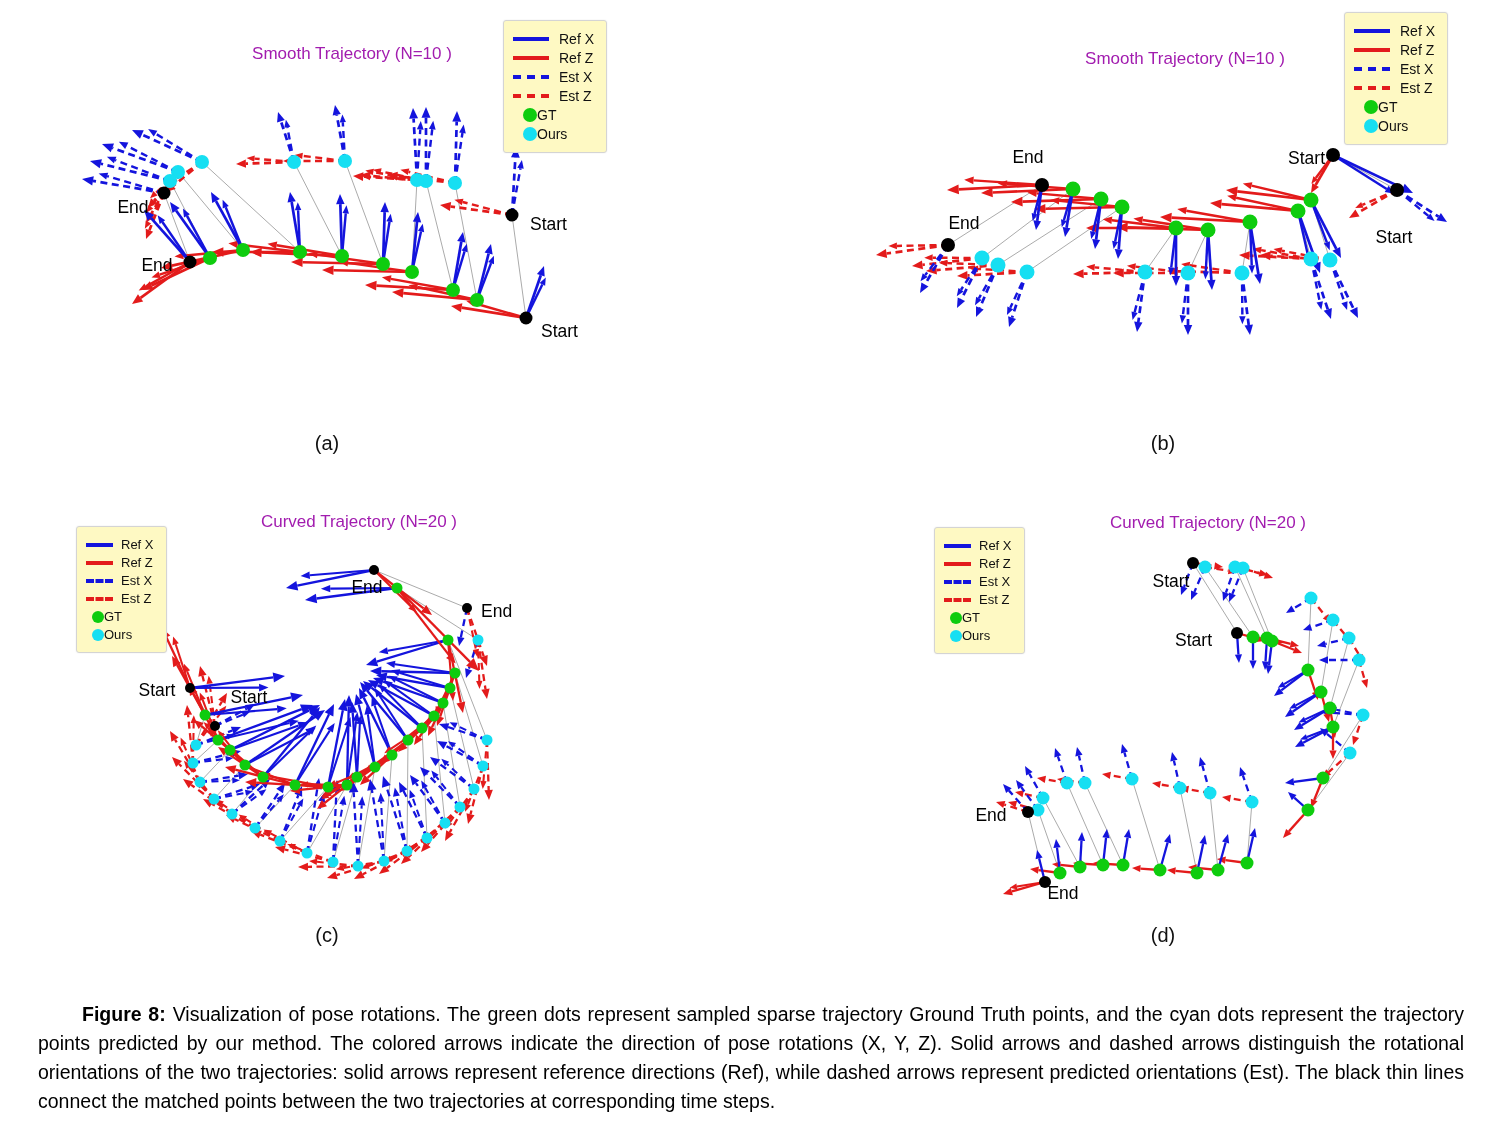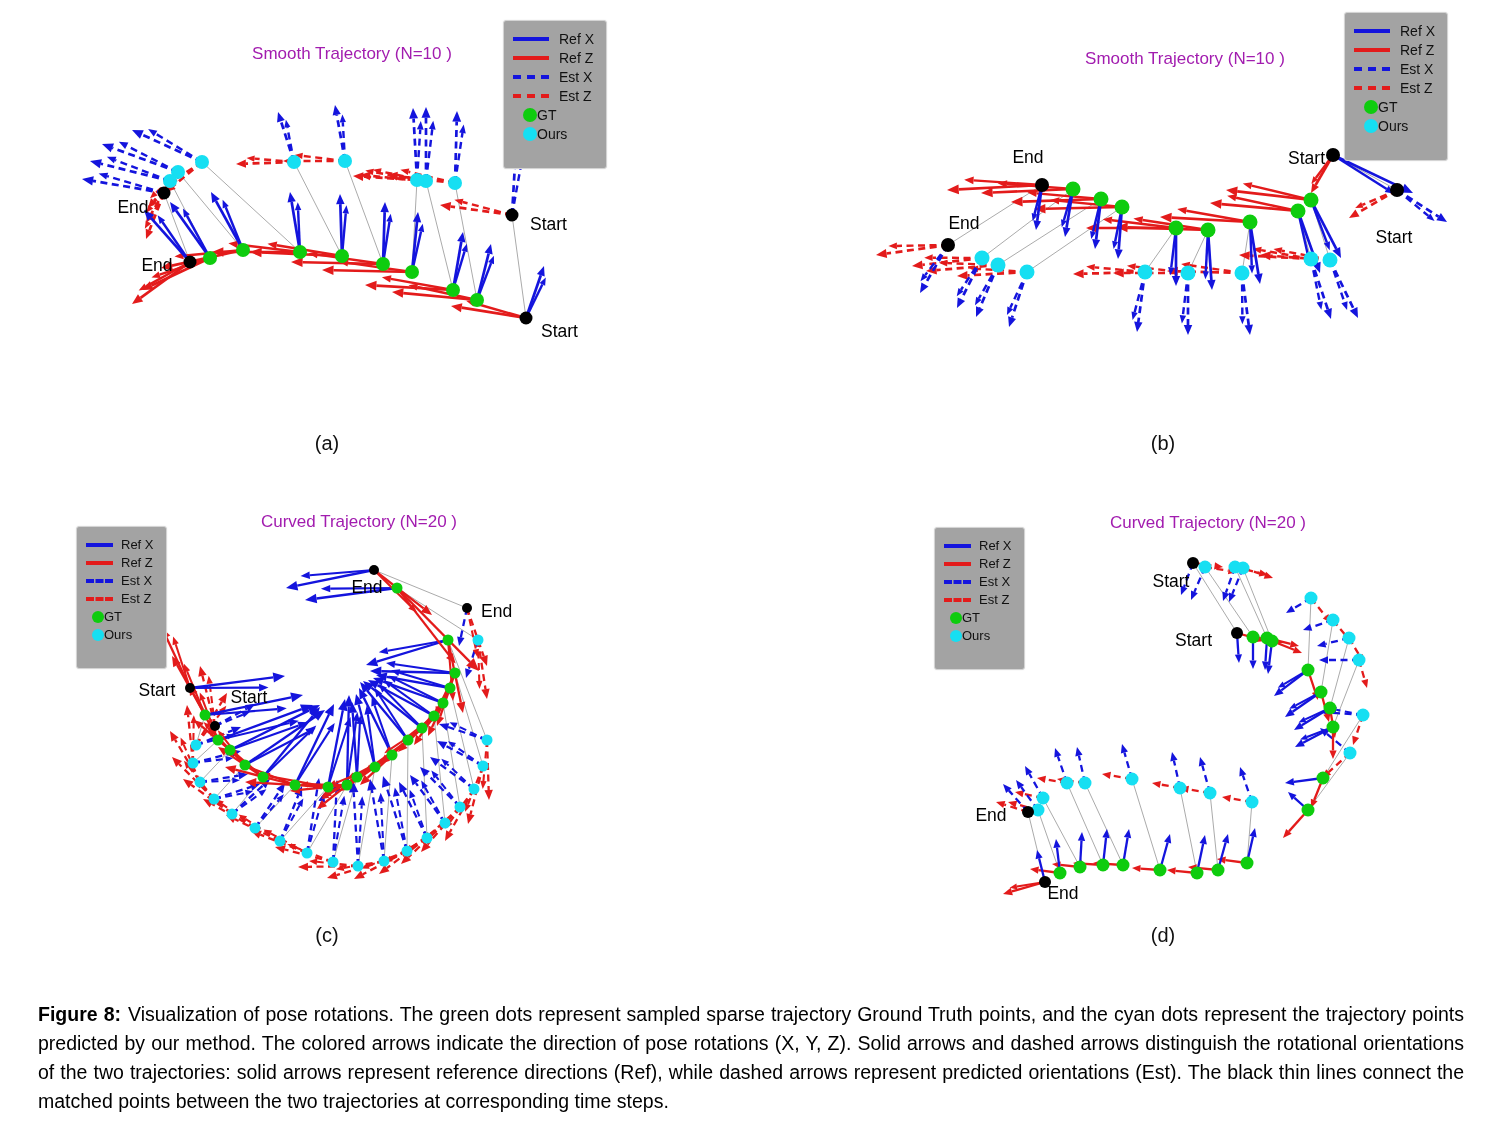--- a/index.html
+++ b/index.html
@@ -7,7 +7,7 @@
   #fig{position:absolute;left:0;top:0;}
   .title{position:absolute;transform:translateX(-50%);font-size:17px;color:#a21caf;white-space:nowrap;}
   .sub-letter{position:absolute;transform:translateX(-50%);font-size:20px;color:#111;}
-  .legend{position:absolute;background:#a3a3a3;border:1px solid #d4d4d4;border-radius:3px;padding:7px 12px 23px 9px;box-shadow:0 0 0 1px rgba(0,0,0,0.02);}
+  .legend{position:absolute;background:#fef9c3;border:1px solid #d4d4d4;border-radius:3px;padding:7px 12px 7px 9px;box-shadow:0 0 0 1px rgba(0,0,0,0.02);}
   .legend .row{display:flex;align-items:center;margin:3px 0;}
   .legend .sample{width:36px;margin-right:10px;flex:0 0 auto;}
   .legend.small .sample{width:27px;margin-right:8px;}

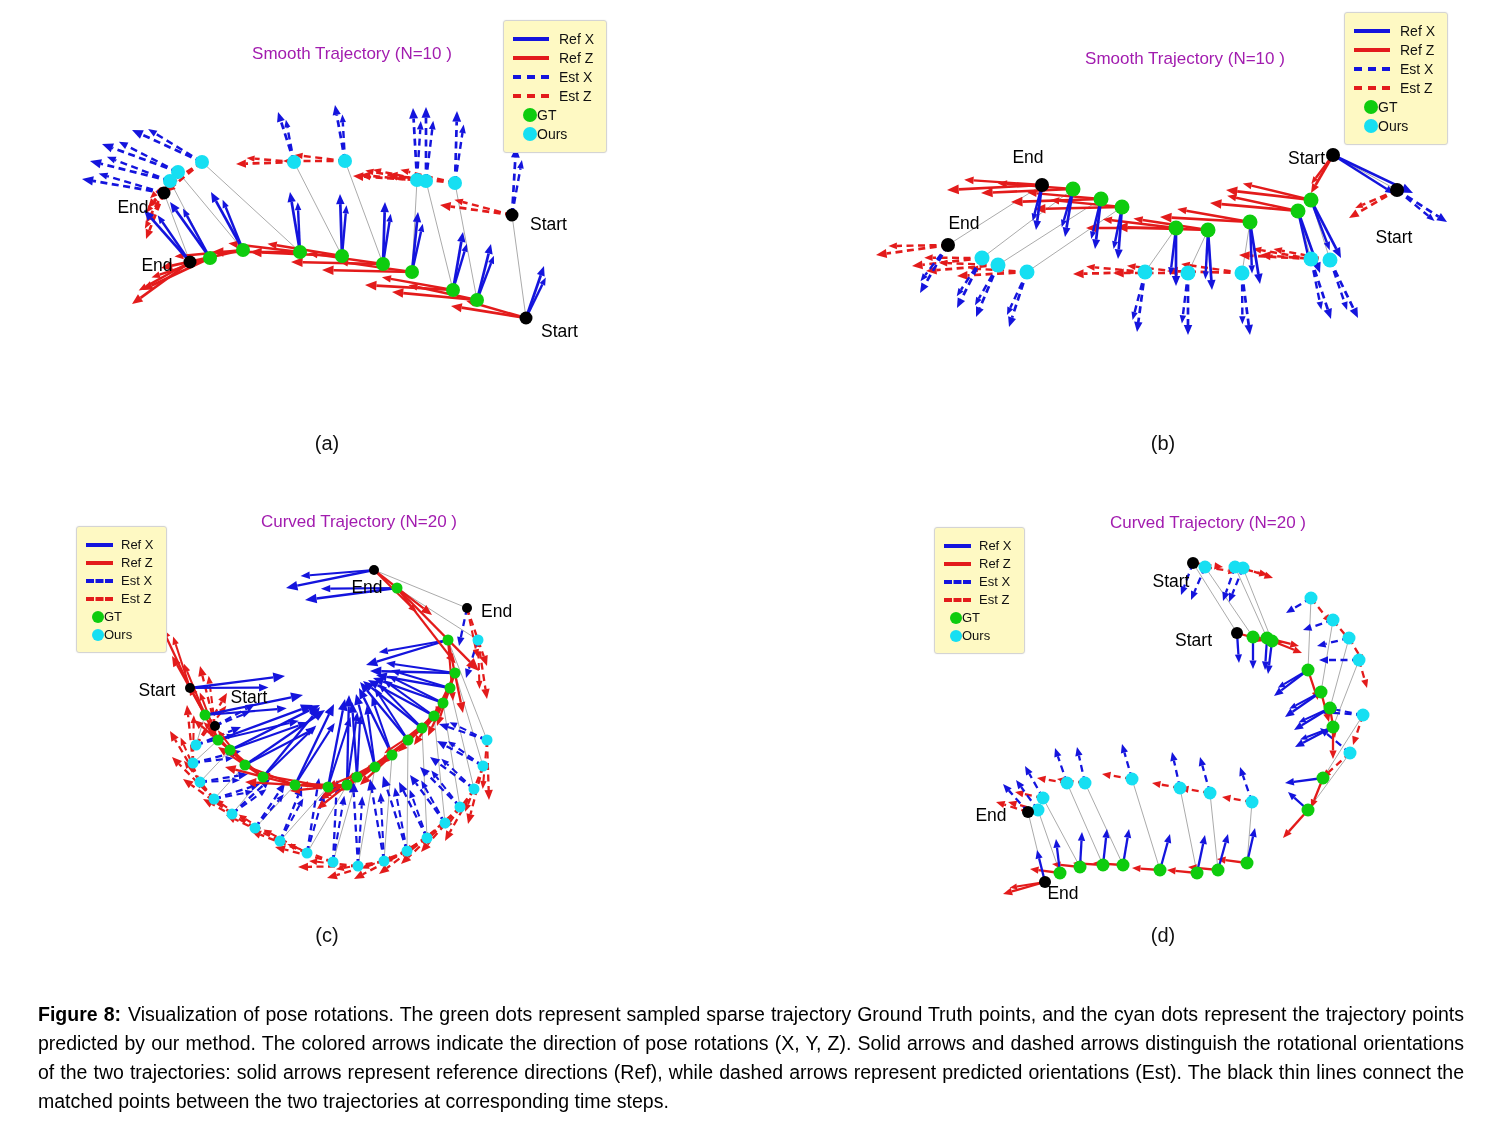--- a/index.html
+++ b/index.html
@@ -18,7 +18,7 @@
   .dot{width:14px;height:14px;border-radius:50%;margin-left:10px;}
   .legend.small .dot{width:12px;height:12px;margin-left:6px;}
   #caption{position:absolute;left:38px;top:980px;width:1426px;font-size:19.5px;line-height:29px;color:#000;text-align:justify;}
-  #caption b{margin-right:7px;}
+  #caption b{margin-right:7px;margin-left:44px;}
 </style>
 </head>
 <body>

